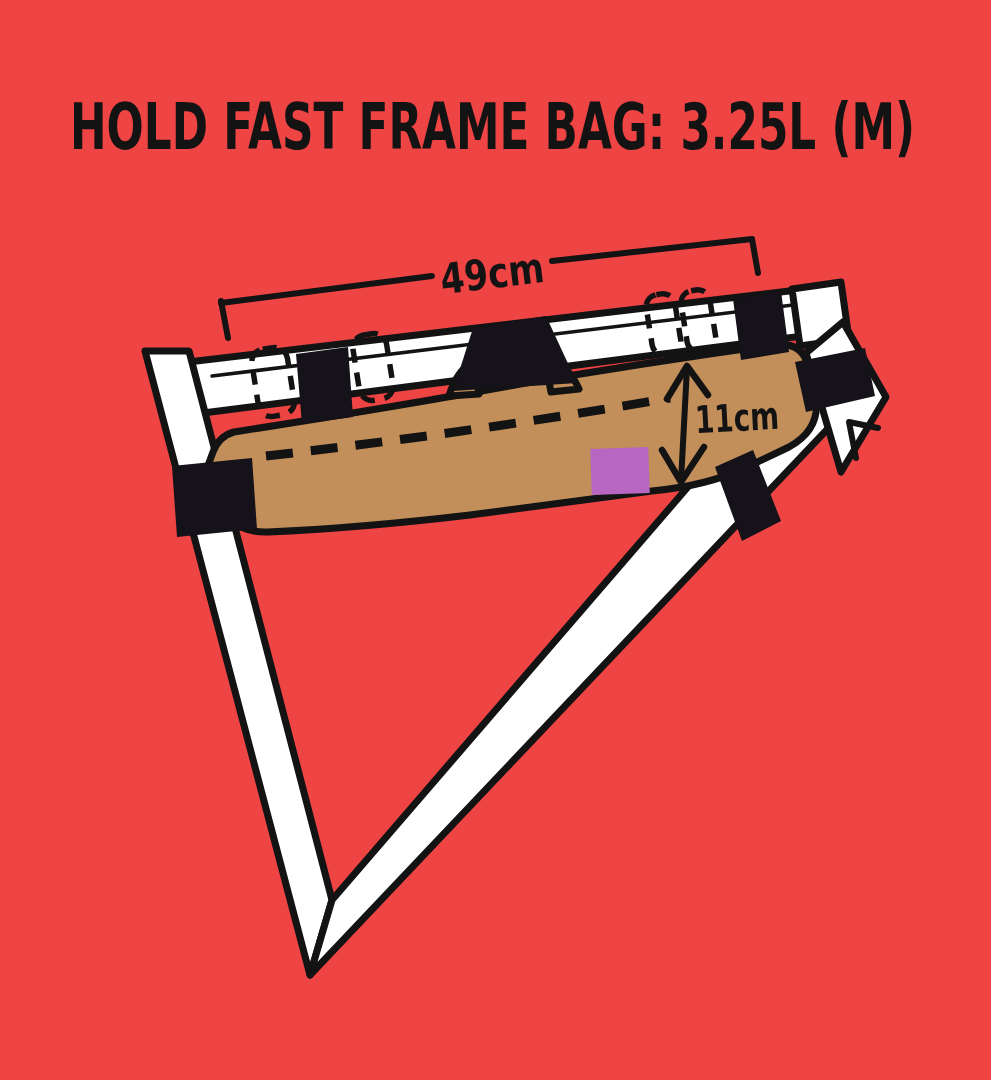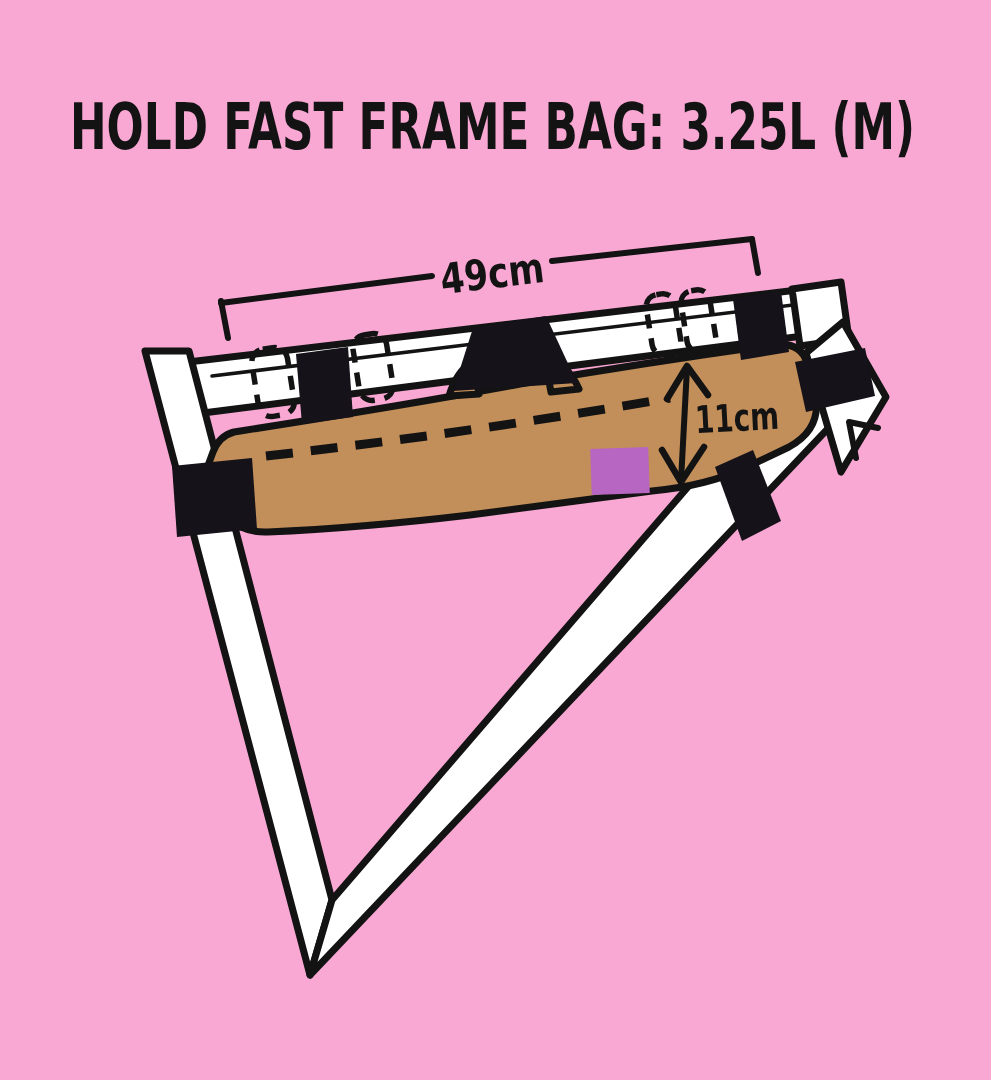--- a/index.html
+++ b/index.html
@@ -11,7 +11,7 @@
     position: relative;
     width: 991px;
     height: 1080px;
-    background: #f9a8d4;
+    background: #ef4444;
     overflow: hidden;
     font-family: "DejaVu Sans", sans-serif;
   }

